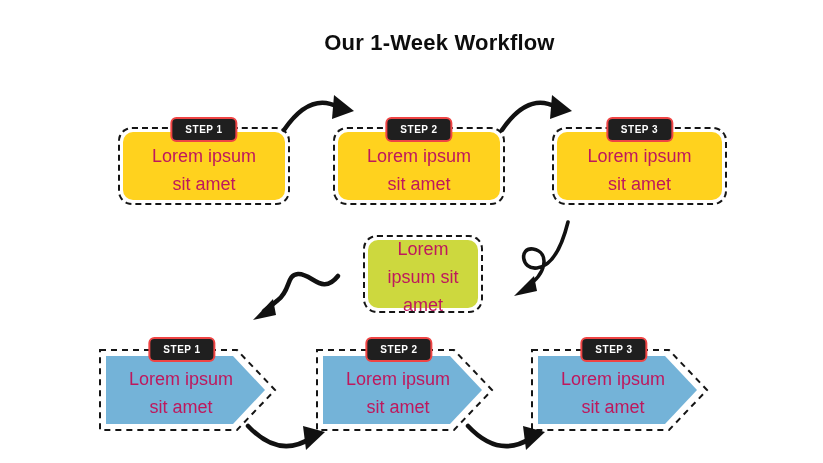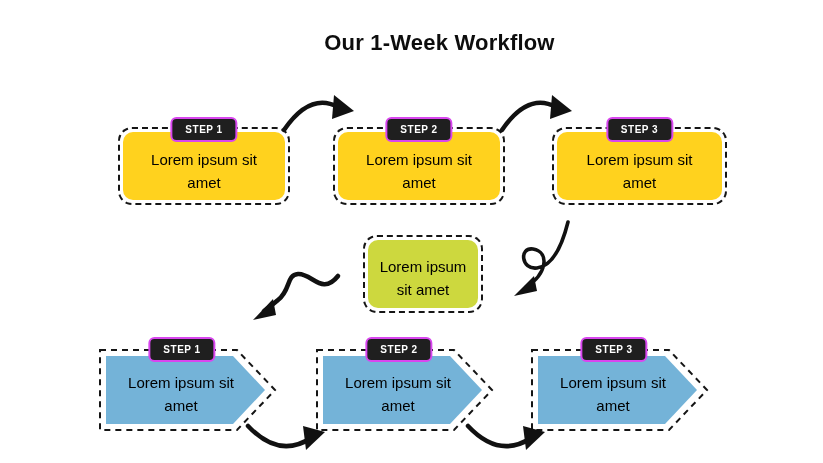--- a/index.html
+++ b/index.html
@@ -30,7 +30,7 @@
   
   .badge{
     position:absolute;top:-12px;left:50%;transform:translateX(-50%);
-    background:#1f1f1f;color:#ffffff;border:2px solid #d946ef;border-radius:6px;
+    background:#1f1f1f;color:#ffffff;border:2px solid #ef4444;border-radius:6px;
     font-size:10px;font-weight:700;letter-spacing:.5px;white-space:nowrap;
     padding:5px 13px;z-index:3;
   }

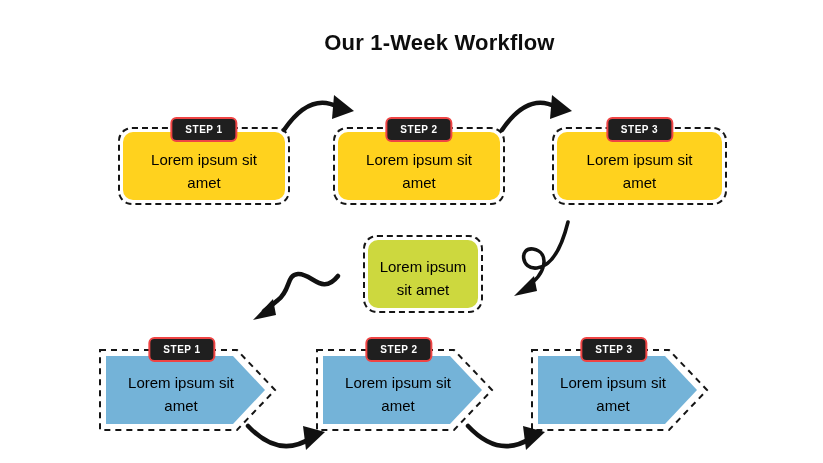--- a/index.html
+++ b/index.html
@@ -23,7 +23,7 @@
   .card.yellow .fill{background:#FFD21E;}
   .card.green  .fill{background:#CDD83E;}
   .step-text{
-    font-size:15px;line-height:1.55;color:#000000;display:inline-block;
+    font-size:18px;line-height:1.55;color:#be185d;display:inline-block;
   }
   .card .step-text{width:124px;padding-top:10px;}
   .card.green .step-text{width:94px;padding-top:8px;}

